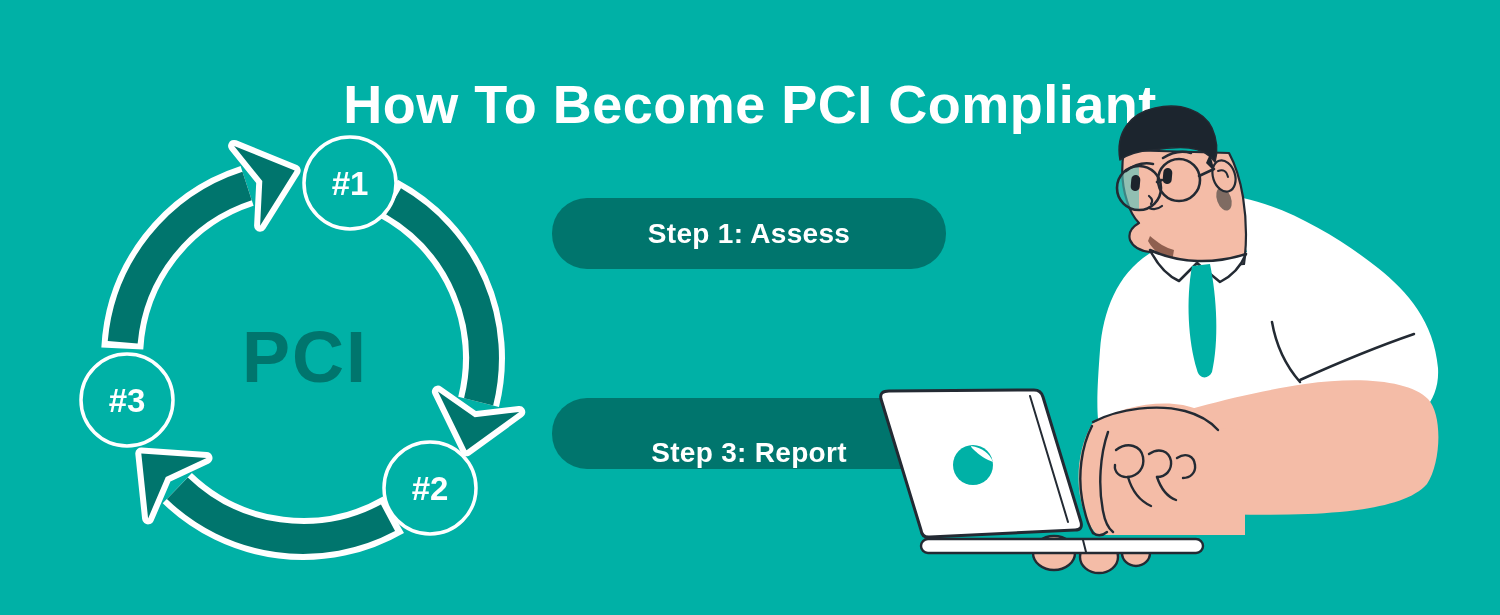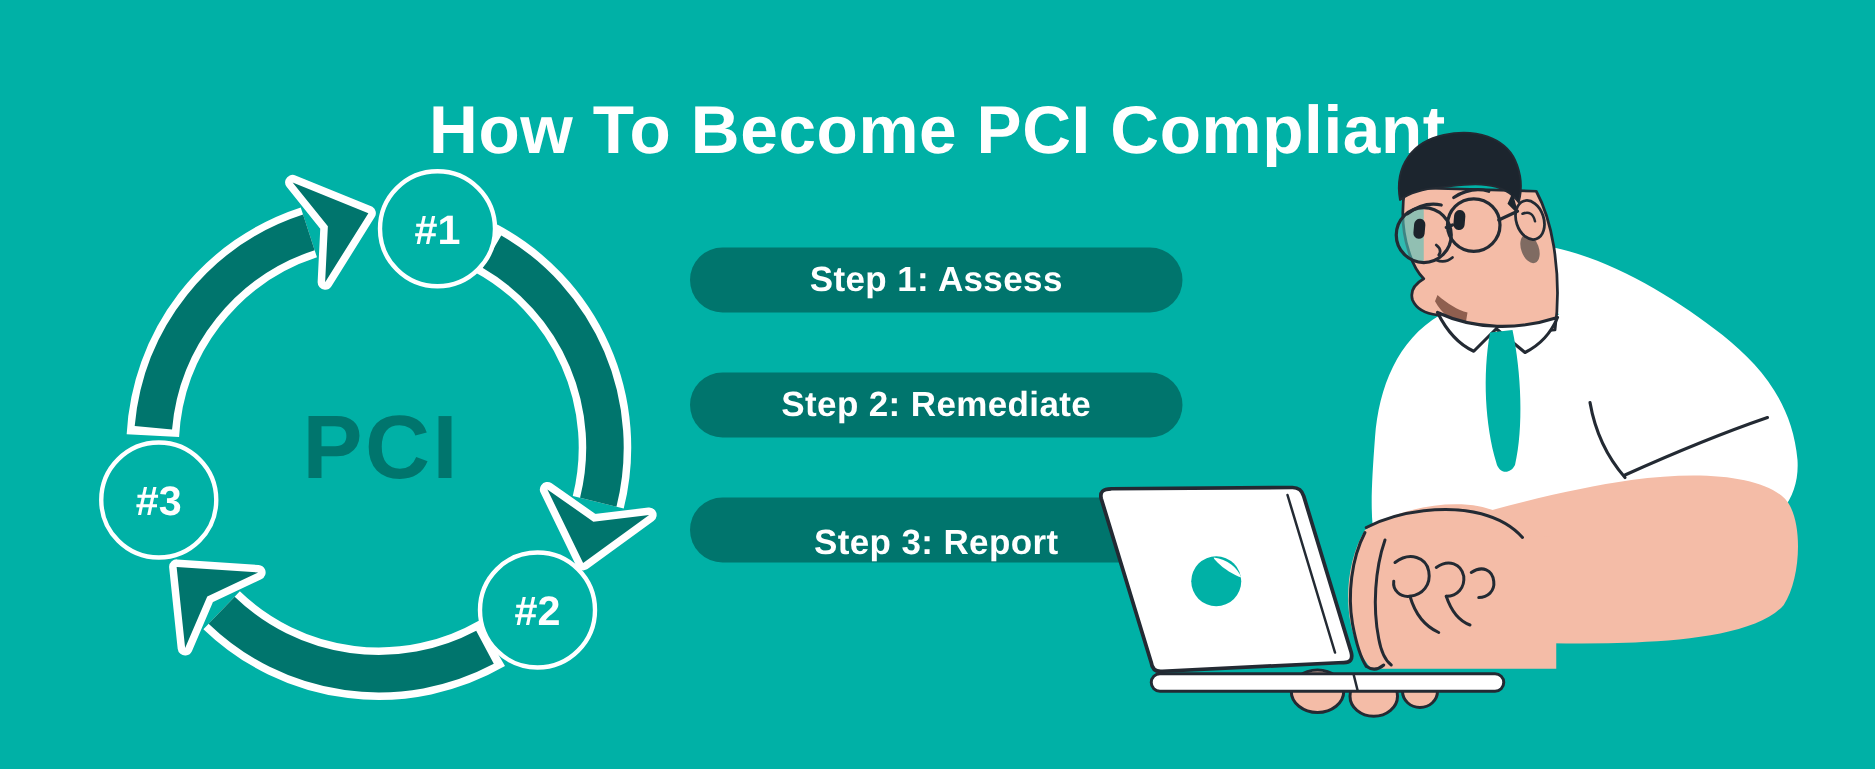--- a/index.html
+++ b/index.html
@@ -18,7 +18,7 @@
     margin-top:16px;
   }
   .pill{
-    position:absolute;left:552px;width:394px;height:52px;
+    position:absolute;left:552px;width:394px;height:71px;
     background:#00756D;border-radius:35px;
     display:flex;align-items:center;justify-content:center;
   }

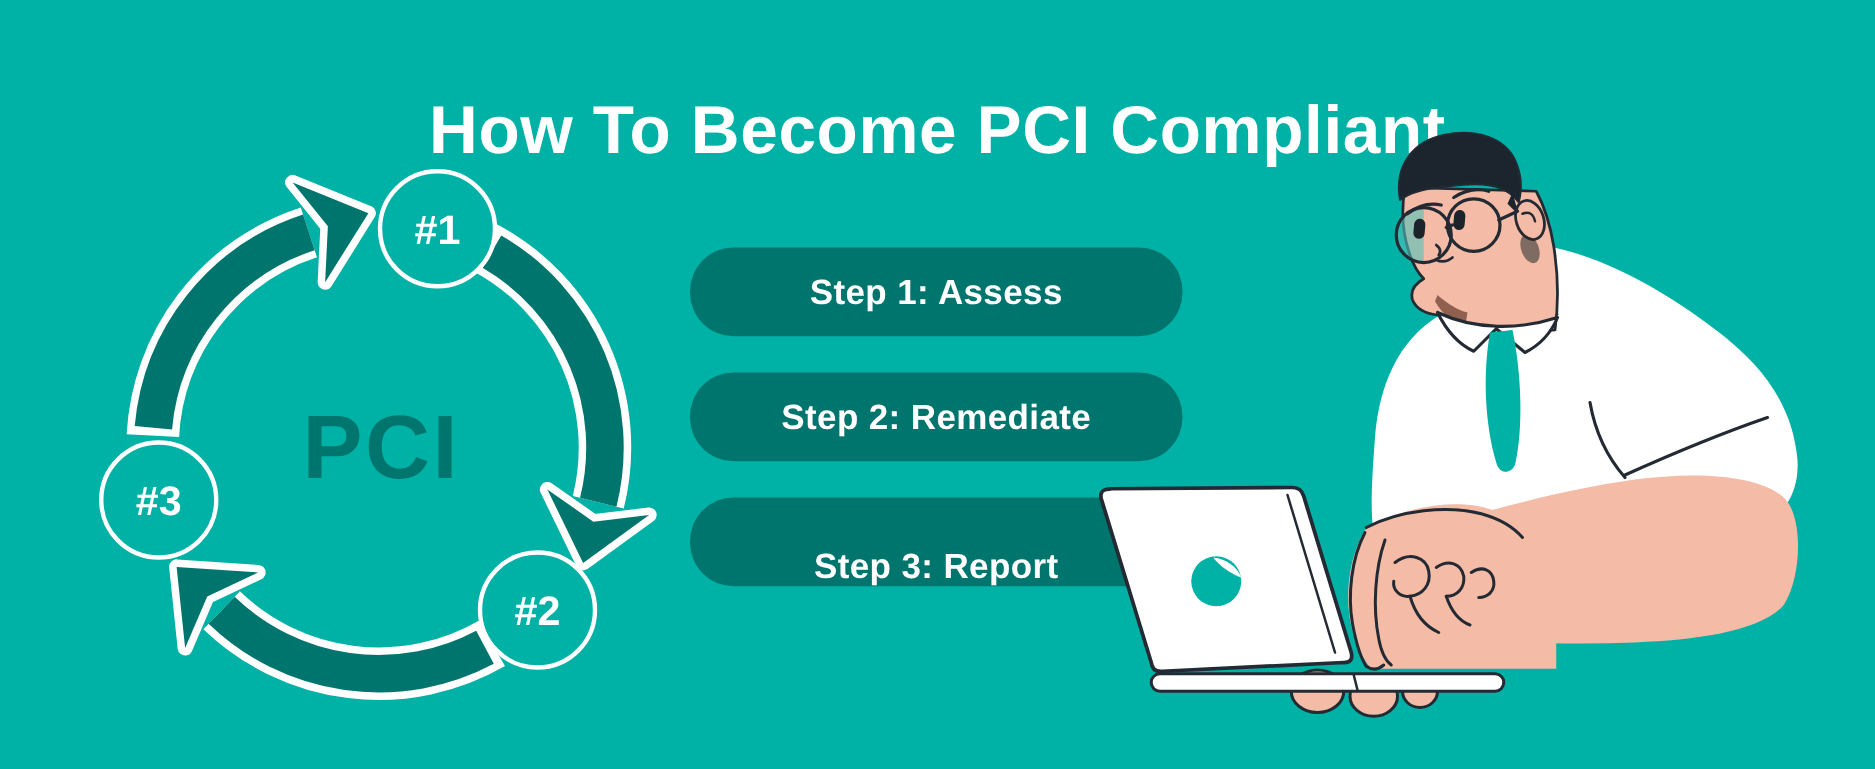--- a/index.html
+++ b/index.html
@@ -42,9 +42,6 @@
 
   <div class="pill pill1">
     <span>Step 1: Assess</span>
-  </div>
-  <div class="pill pill2">
-    <span>Step 2: Remediate</span>
   </div>
   <div class="pill pill3">
     <span>Step 3: Report</span>

